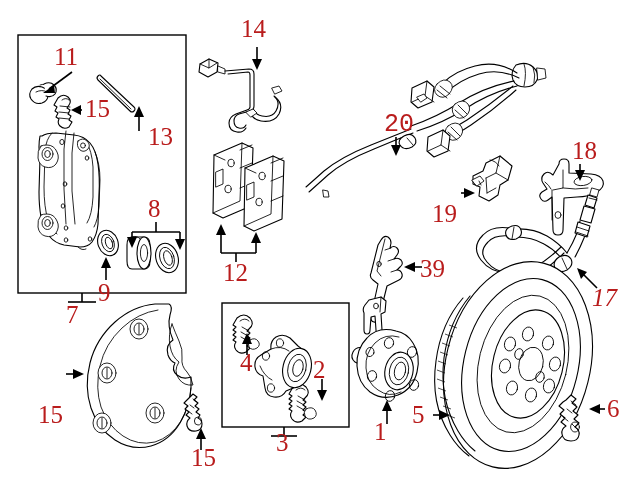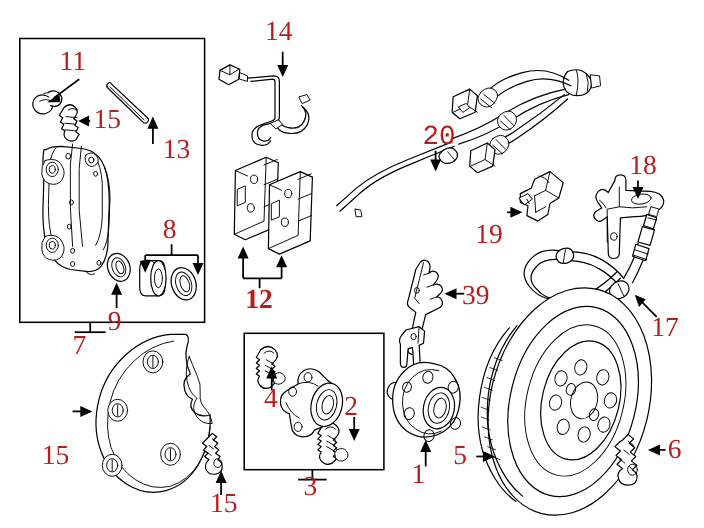--- a/index.html
+++ b/index.html
@@ -603,7 +603,7 @@
   <div class="callout-label" style="left:98px;  top:280px;">9</div>
   <div class="callout-label" style="left:85px;  top:96px;">15</div>
   <div class="callout-label" style="left:54px;  top:44px;">11</div>
-  <div class="callout-label" style="left:223px; top:260px;font-weight:bold;">12</div>
+  <div class="callout-label" style="left:223px; top:260px;">12</div>
   <div class="callout-label" style="left:128px; top:124px;margin-left:20px;">13</div>
   <div class="callout-label" style="left:241px; top:16px;">14</div>
   <div class="callout-label" style="left:38px;  top:361px;margin-top:41px;">15</div>

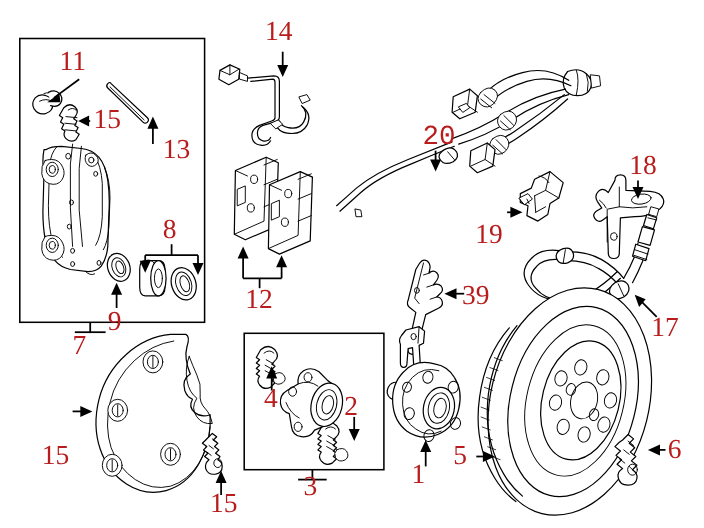--- a/index.html
+++ b/index.html
@@ -608,7 +608,7 @@
   <div class="callout-label" style="left:241px; top:16px;">14</div>
   <div class="callout-label" style="left:38px;  top:361px;margin-top:41px;">15</div>
   <div class="callout-label" style="left:191px; top:445px;">15</div>
-  <div class="callout-label" style="left:592px; top:285px;">17</div>
+  <div class="callout-label" style="left:592px; top:285px;font-style:italic;">17</div>
   <div class="callout-label" style="left:572px; top:138px;text-align:right;">18</div>
   <div class="callout-label" style="left:432px; top:185px;margin-top:16px;">19</div>
   <div class="callout-label" style="left:384px; top:112px;font-family:Liberation Mono, monospace;">20</div>

